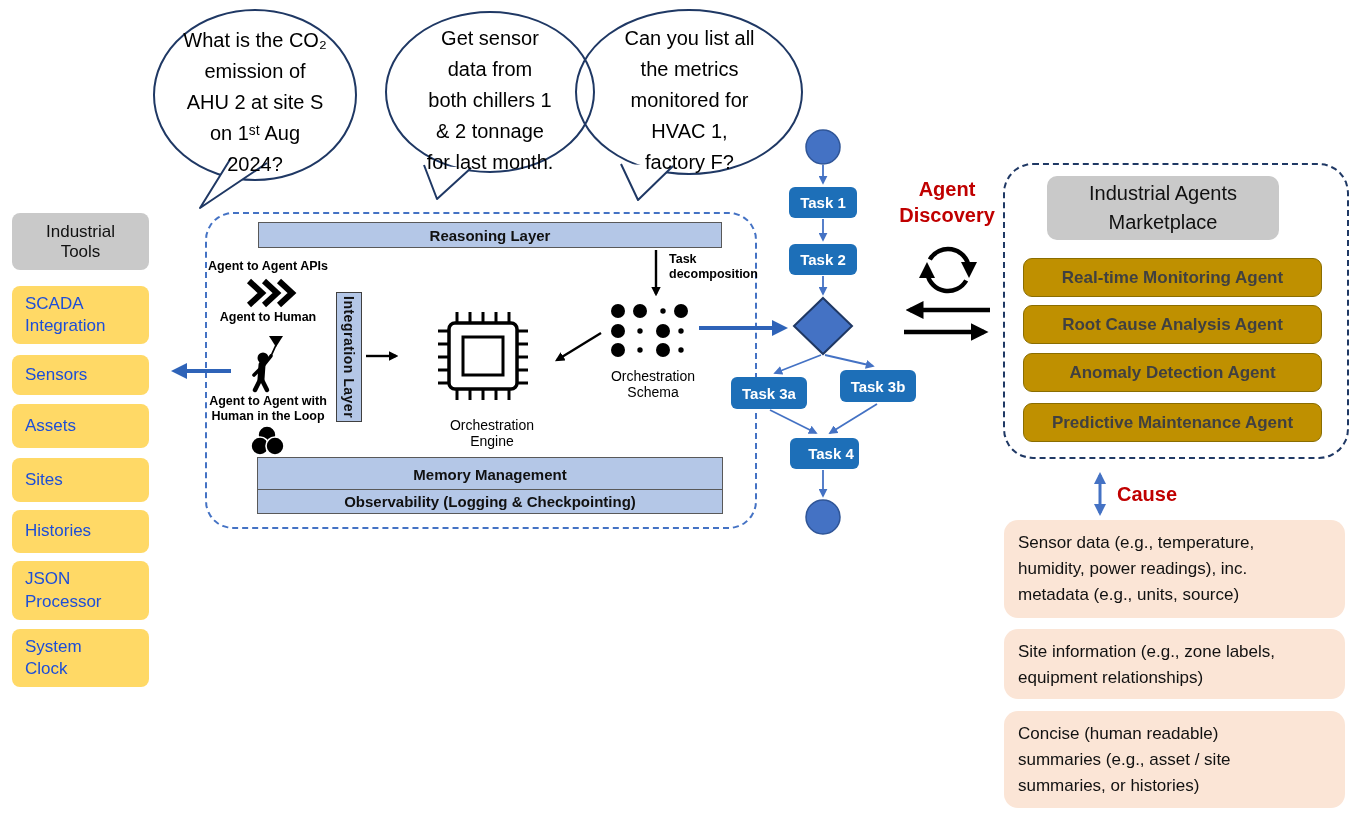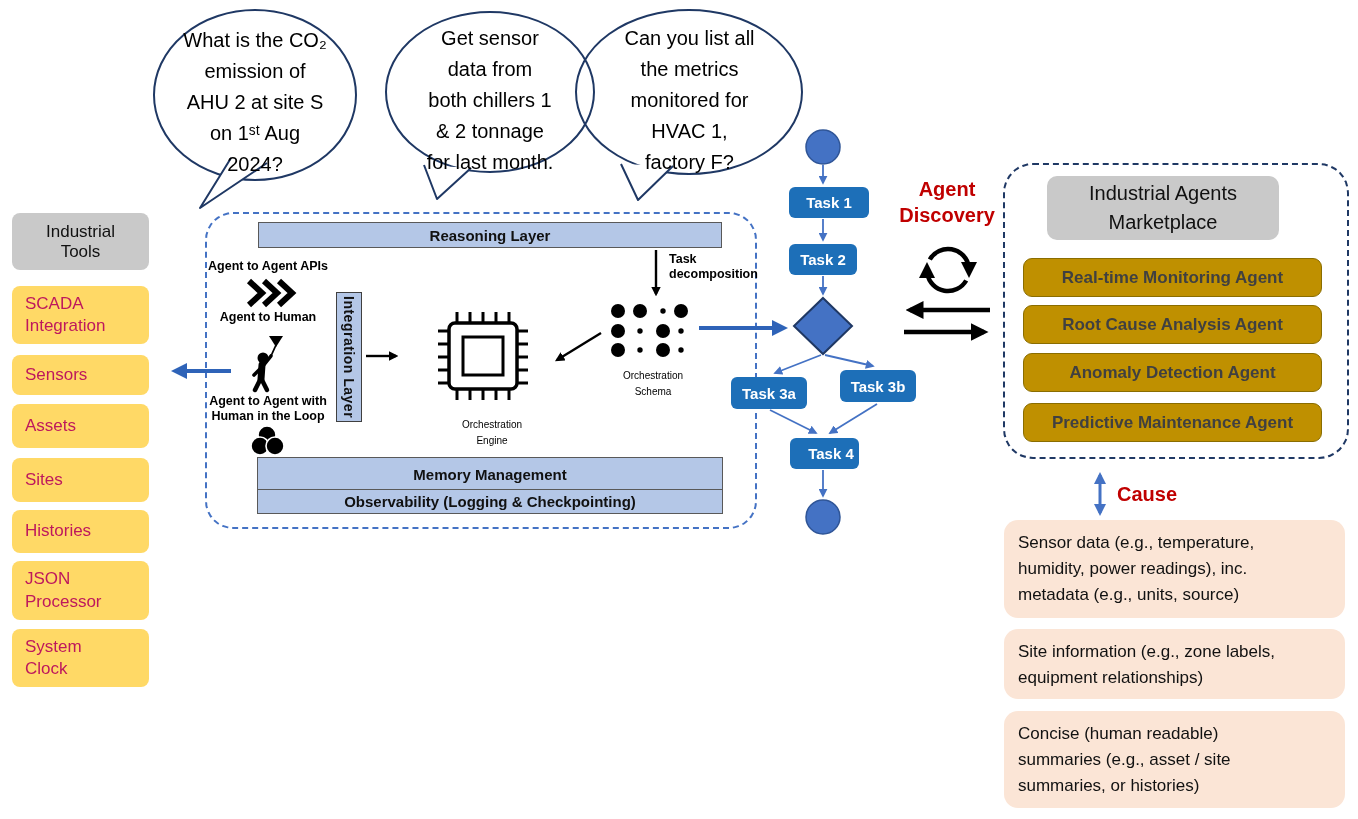--- a/index.html
+++ b/index.html
@@ -216,7 +216,7 @@
   <div class="abs small-label pre" style="left:669px;top:252px;width:95px;text-align:left;">Task
 decomposition</div>
 
-  <div class="abs task" style="left:789px;top:187px;width:80px;height:31px;">Task 1</div>
+  <div class="abs task" style="left:789px;top:187px;width:68px;height:31px;">Task 1</div>
   <div class="abs task" style="left:789px;top:244px;width:68px;height:31px;">Task 2</div>
   <div class="abs task" style="left:731px;top:377px;width:76px;height:32px;">Task 3a</div>
   <div class="abs task" style="left:840px;top:370px;width:76px;height:32px;">Task 3b</div>

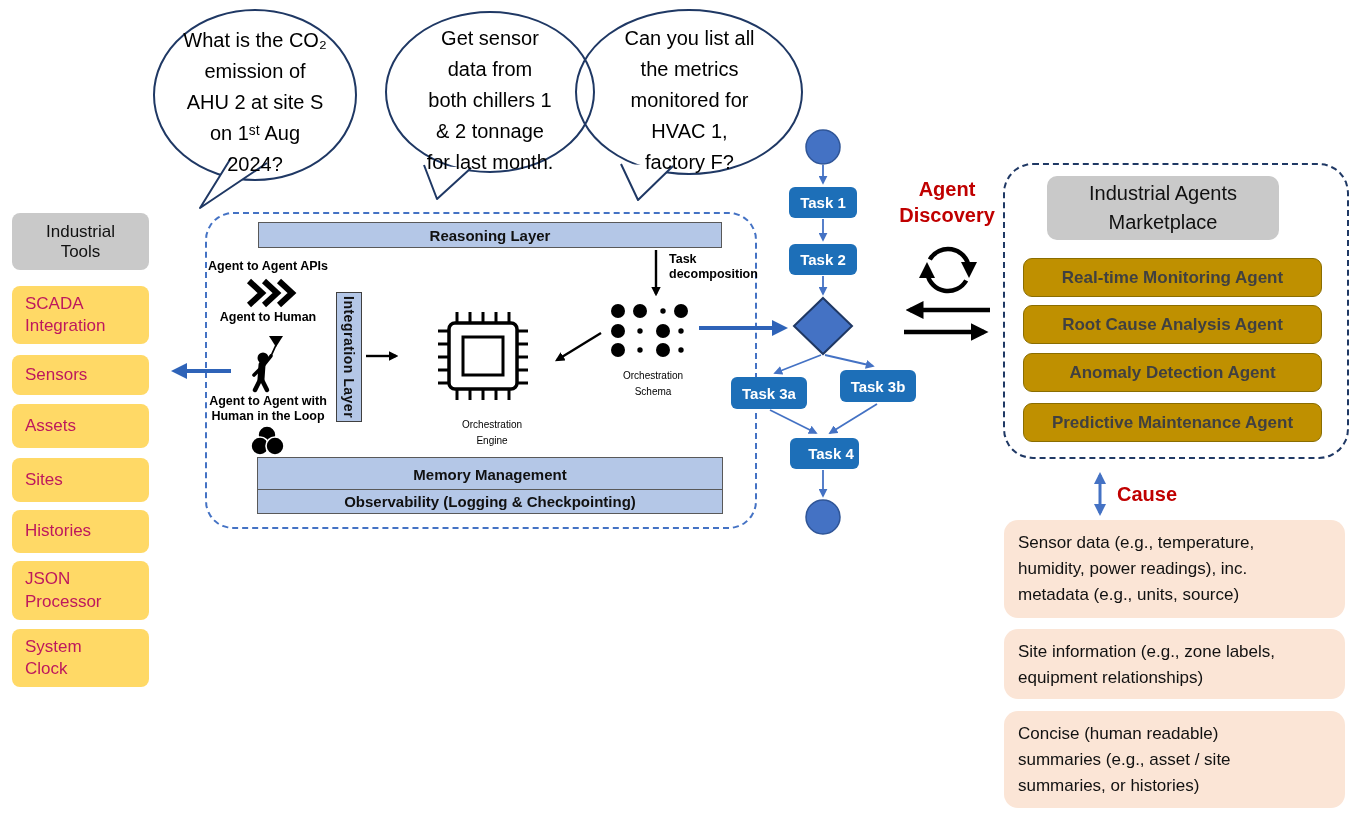--- a/index.html
+++ b/index.html
@@ -21,7 +21,7 @@
   .task{background:var(--task_blue,#1d6fb8);border-radius:6px;color:#fff;font-weight:700;
         font-size:15px;display:flex;align-items:center;justify-content:center;}
   .ybox{background:var(--sidebar_yellow,#ffd966);border-radius:8px;display:flex;align-items:center;
-        padding-left:13px;font-size:17px;line-height:1.3;color:#be185d;}
+        padding-left:13px;font-size:17px;line-height:1.3;color:#1d4ed8;}
   .gbox{background:var(--tool_gray,#c9c9c9);border-radius:8px;display:flex;align-items:center;
         justify-content:center;text-align:center;color:#111;}
   .agent{background:var(--agent_gold,#bf9000);border:1.5px solid #8a6d00;border-radius:9px;

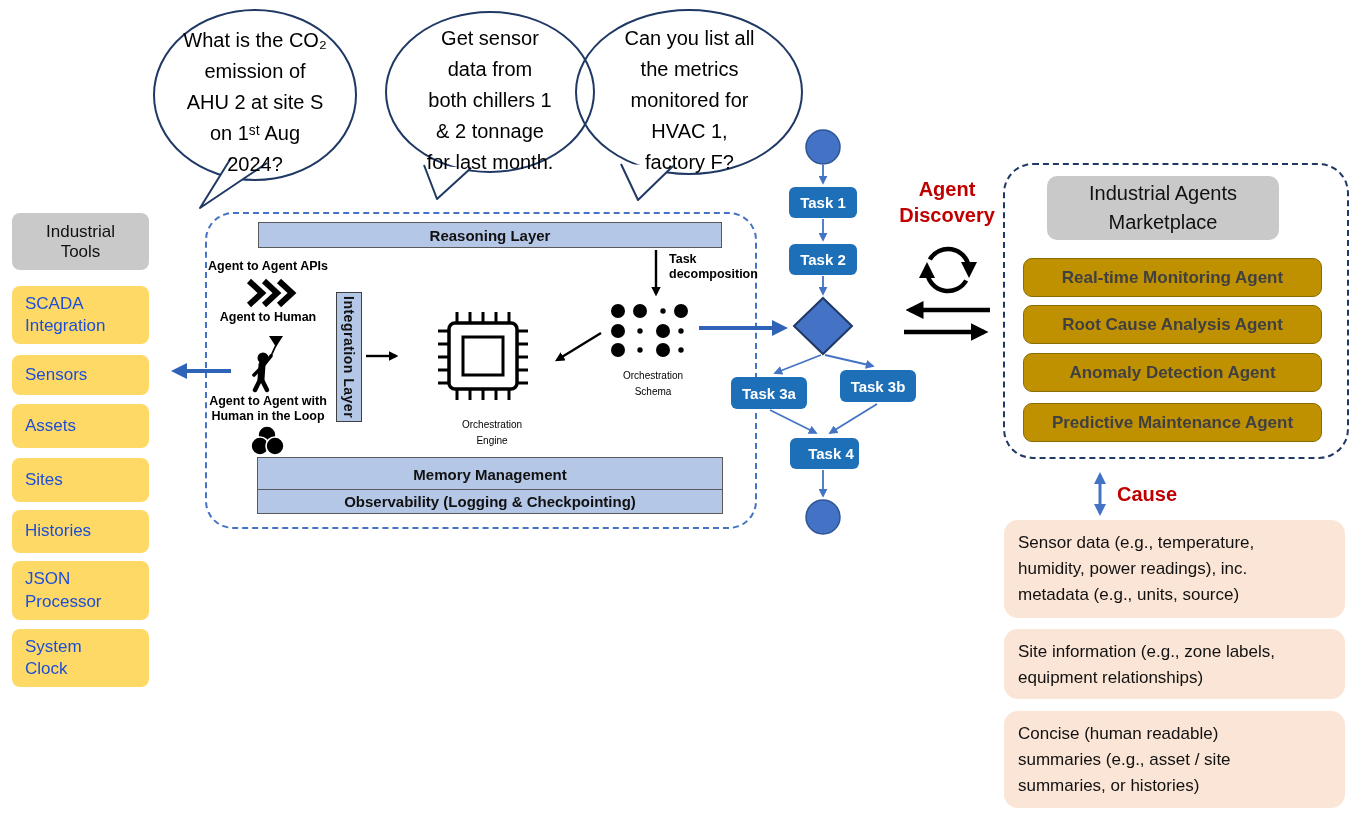--- a/index.html
+++ b/index.html
@@ -17,7 +17,7 @@
         align-items:center;justify-content:center;font-weight:700;font-size:14px;
         writing-mode:vertical-rl;letter-spacing:.5px;}
   .small-label{text-align:center;font-size:12.5px;font-weight:600;line-height:15px;color:#000;}
-  .cap{text-align:center;font-size:10px;font-weight:500;line-height:16px;color:#000;}
+  .cap{text-align:center;font-size:14px;font-weight:500;line-height:16px;color:#000;}
   .task{background:var(--task_blue,#1d6fb8);border-radius:6px;color:#fff;font-weight:700;
         font-size:15px;display:flex;align-items:center;justify-content:center;}
   .ybox{background:var(--sidebar_yellow,#ffd966);border-radius:8px;display:flex;align-items:center;

